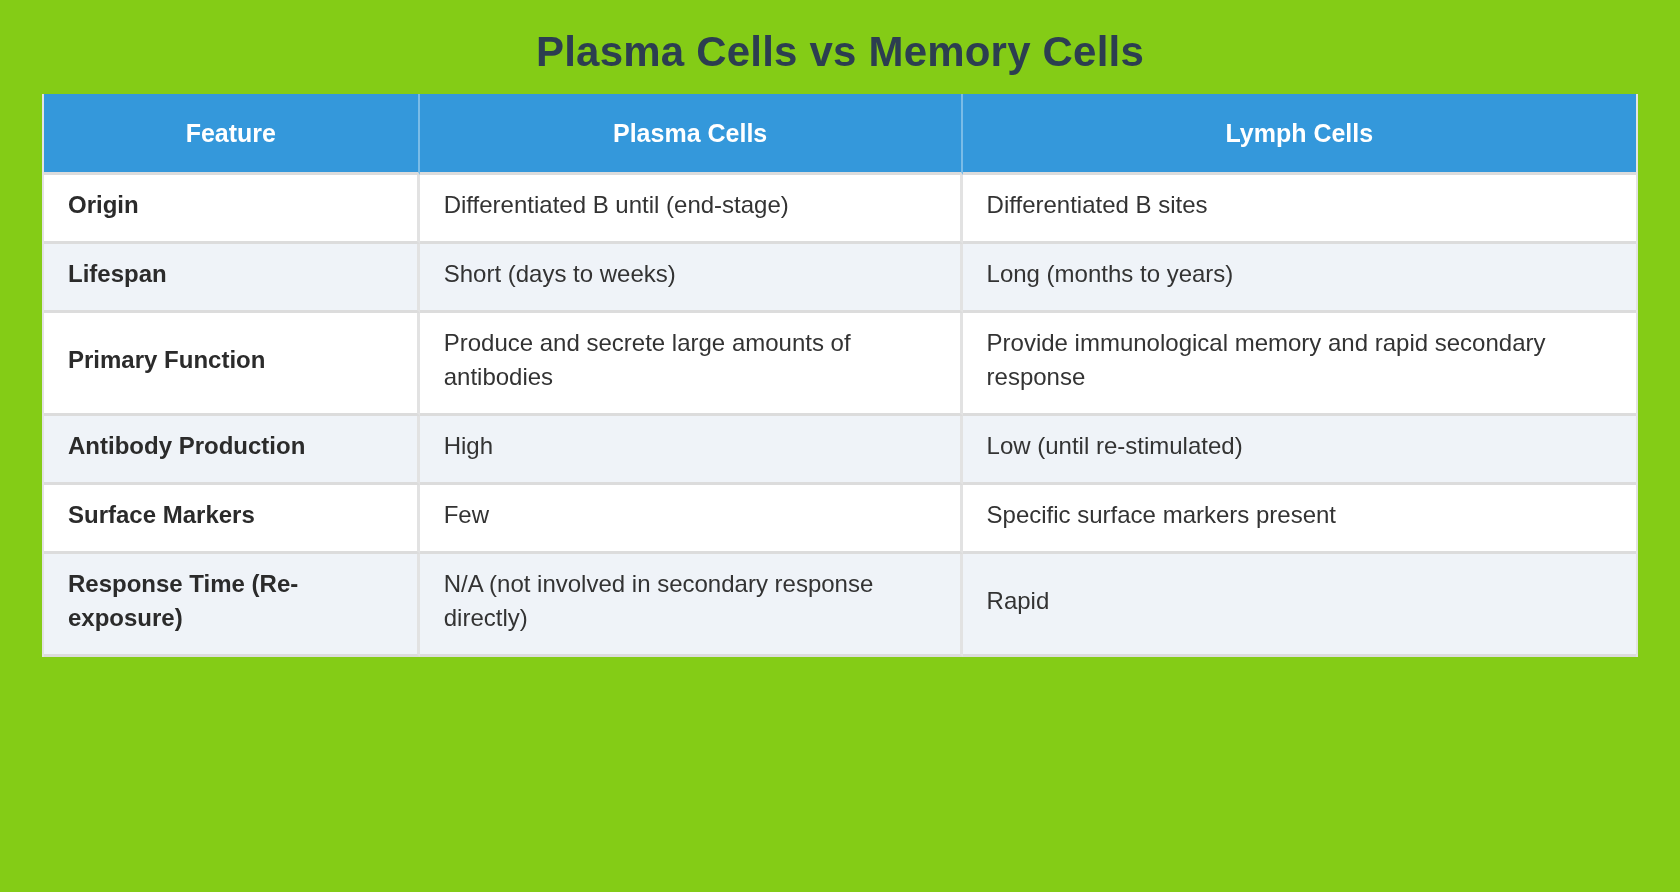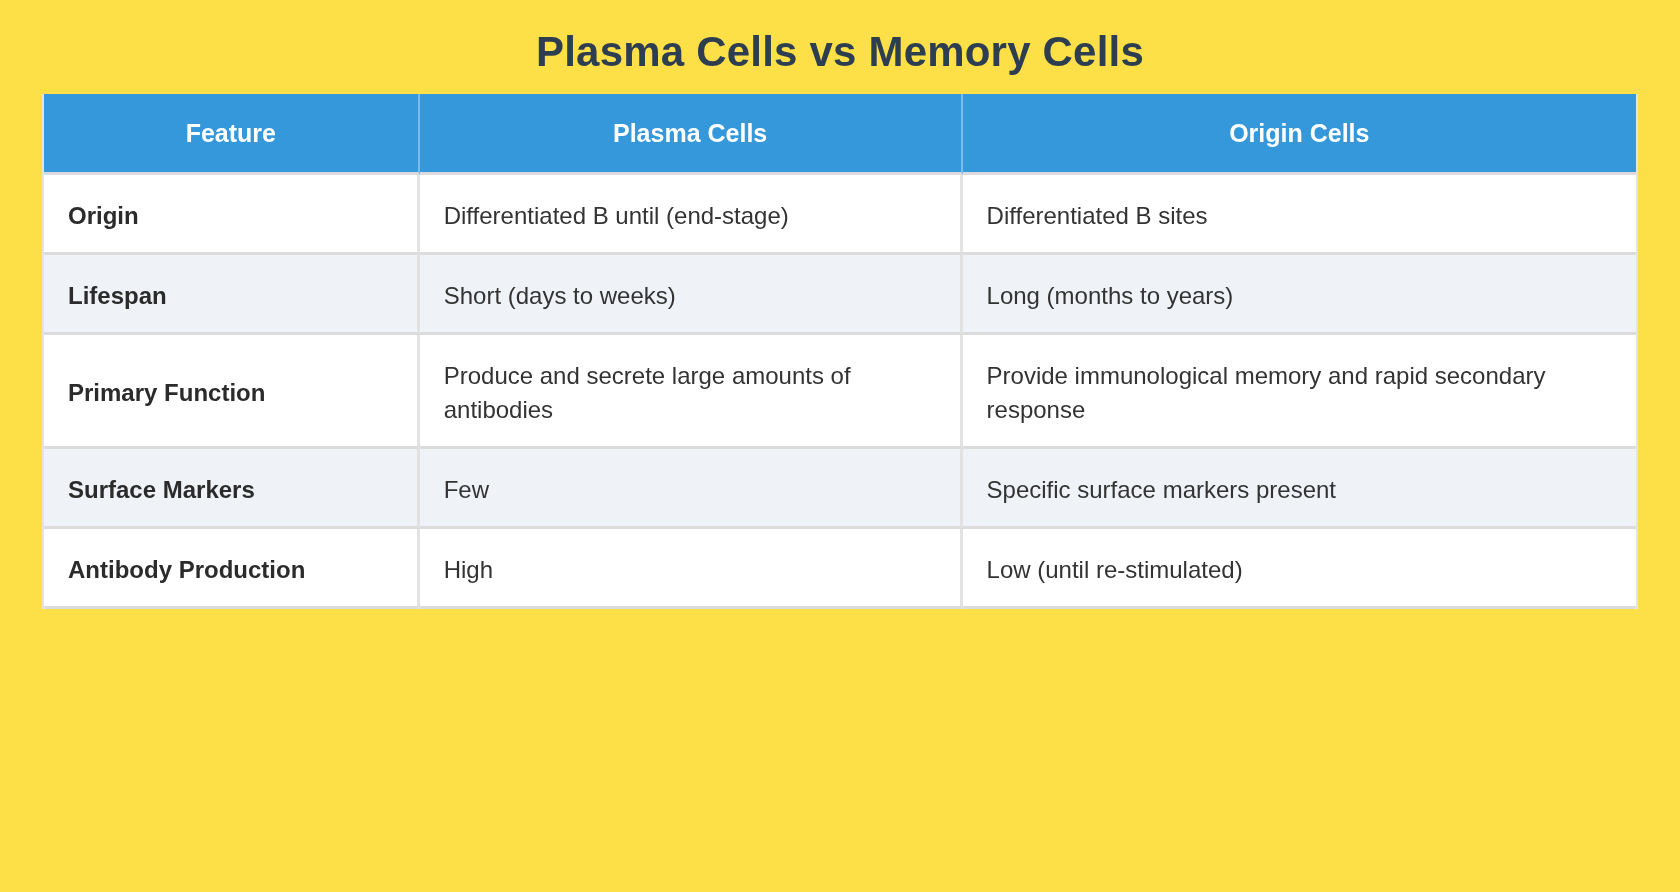--- a/index.html
+++ b/index.html
@@ -6,7 +6,7 @@
   .page {
     width: 1680px;
     height: 892px;
-    background: #fde047;
+    background: #84cc16;
     overflow: hidden;
     box-sizing: border-box;
     font-family: "Liberation Sans", sans-serif;

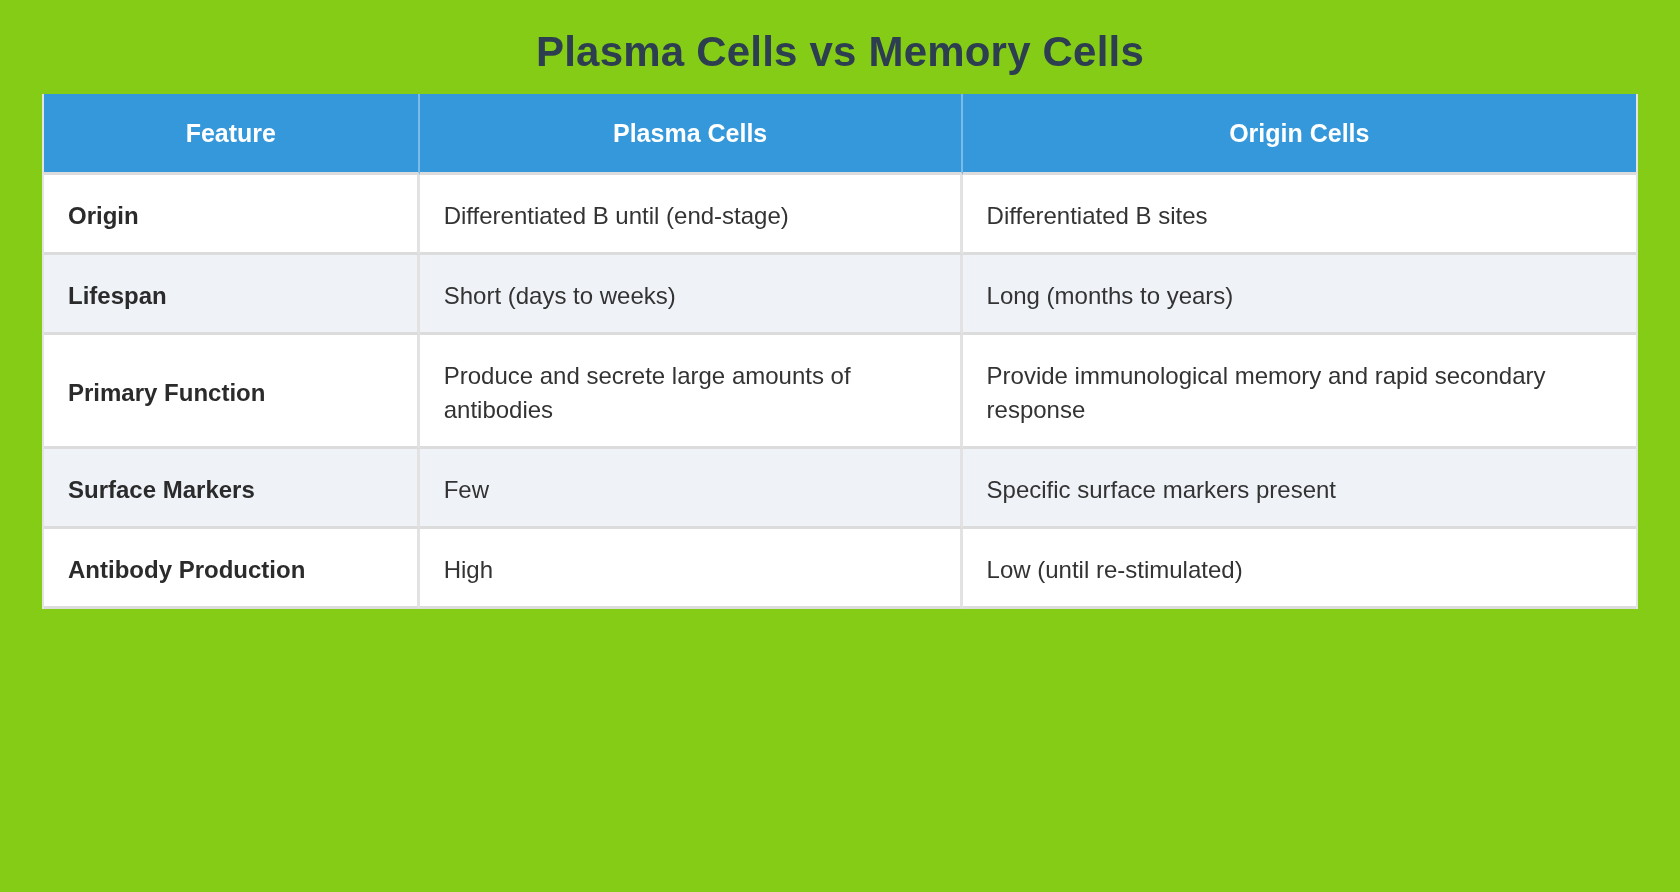--- a/index.html
+++ b/index.html
@@ -84,7 +84,7 @@
       <tr>
         <th>Feature</th>
         <th>Plasma Cells</th>
-        <th>Origin Cells</th>
+        <th>Lymph Cells</th>
       </tr>
     </thead>
     <tbody id="table-body">

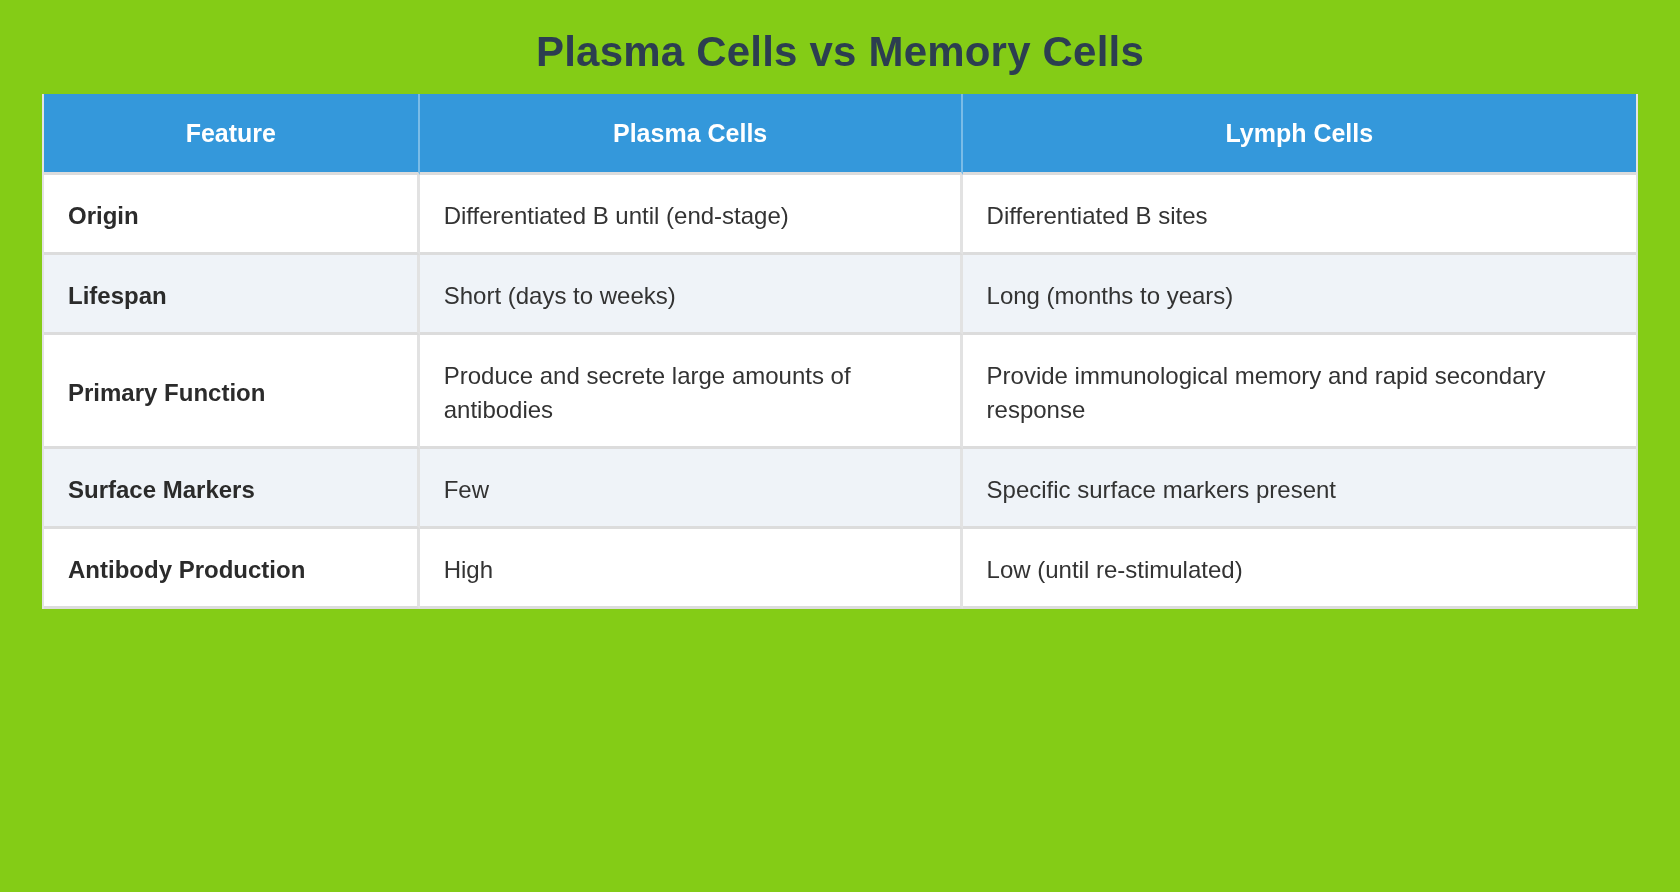--- a/index.html
+++ b/index.html
@@ -49,7 +49,7 @@
     border-right: 2px solid rgba(255, 255, 255, 0.35);
   }
   tbody td {
-    padding: 24px 40px 19px 24px;
+    padding: 13px 40px 19px 24px;
     line-height: 34px;
     vertical-align: middle;
     background: #ffffff;

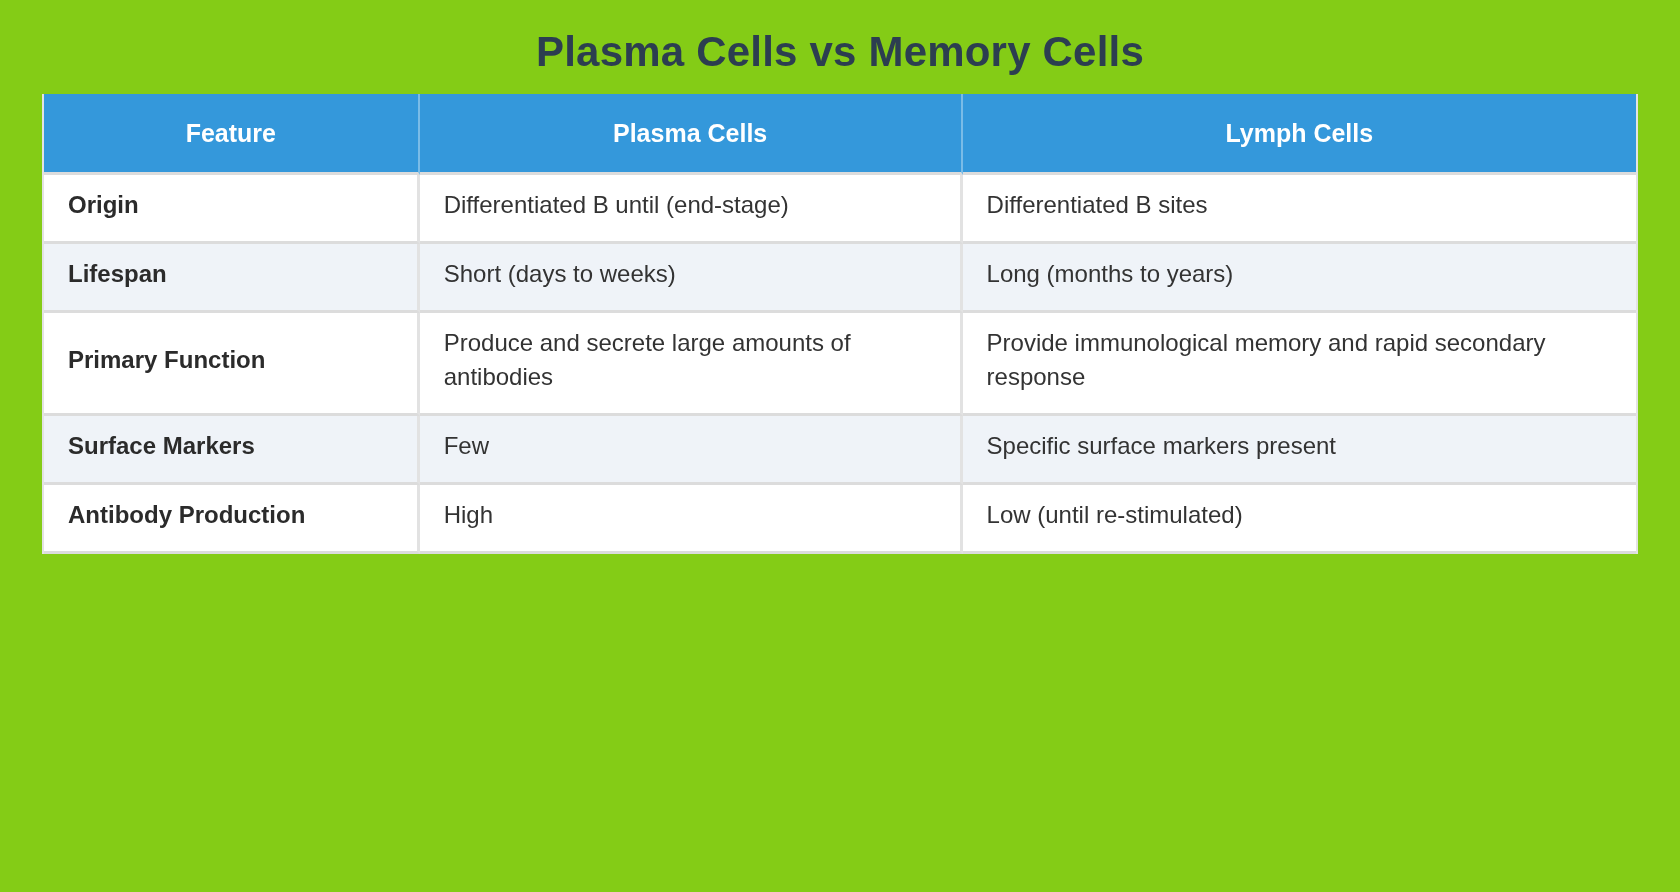--- a/index.html
+++ b/index.html
@@ -104,14 +104,14 @@
           <td class="memory-cell">Provide immunological memory and rapid secondary response</td>
         </tr>
         <tr>
+          <td class="feature-cell">Antibody Production</td>
+          <td class="plasma-cell">High</td>
+          <td class="memory-cell">Low (until re-stimulated)</td>
+        </tr>
+        <tr>
           <td class="feature-cell">Surface Markers</td>
           <td class="plasma-cell">Few</td>
           <td class="memory-cell">Specific surface markers present</td>
-        </tr>
-        <tr>
-          <td class="feature-cell">Antibody Production</td>
-          <td class="plasma-cell">High</td>
-          <td class="memory-cell">Low (until re-stimulated)</td>
         </tr>
       </tbody>
   </table>

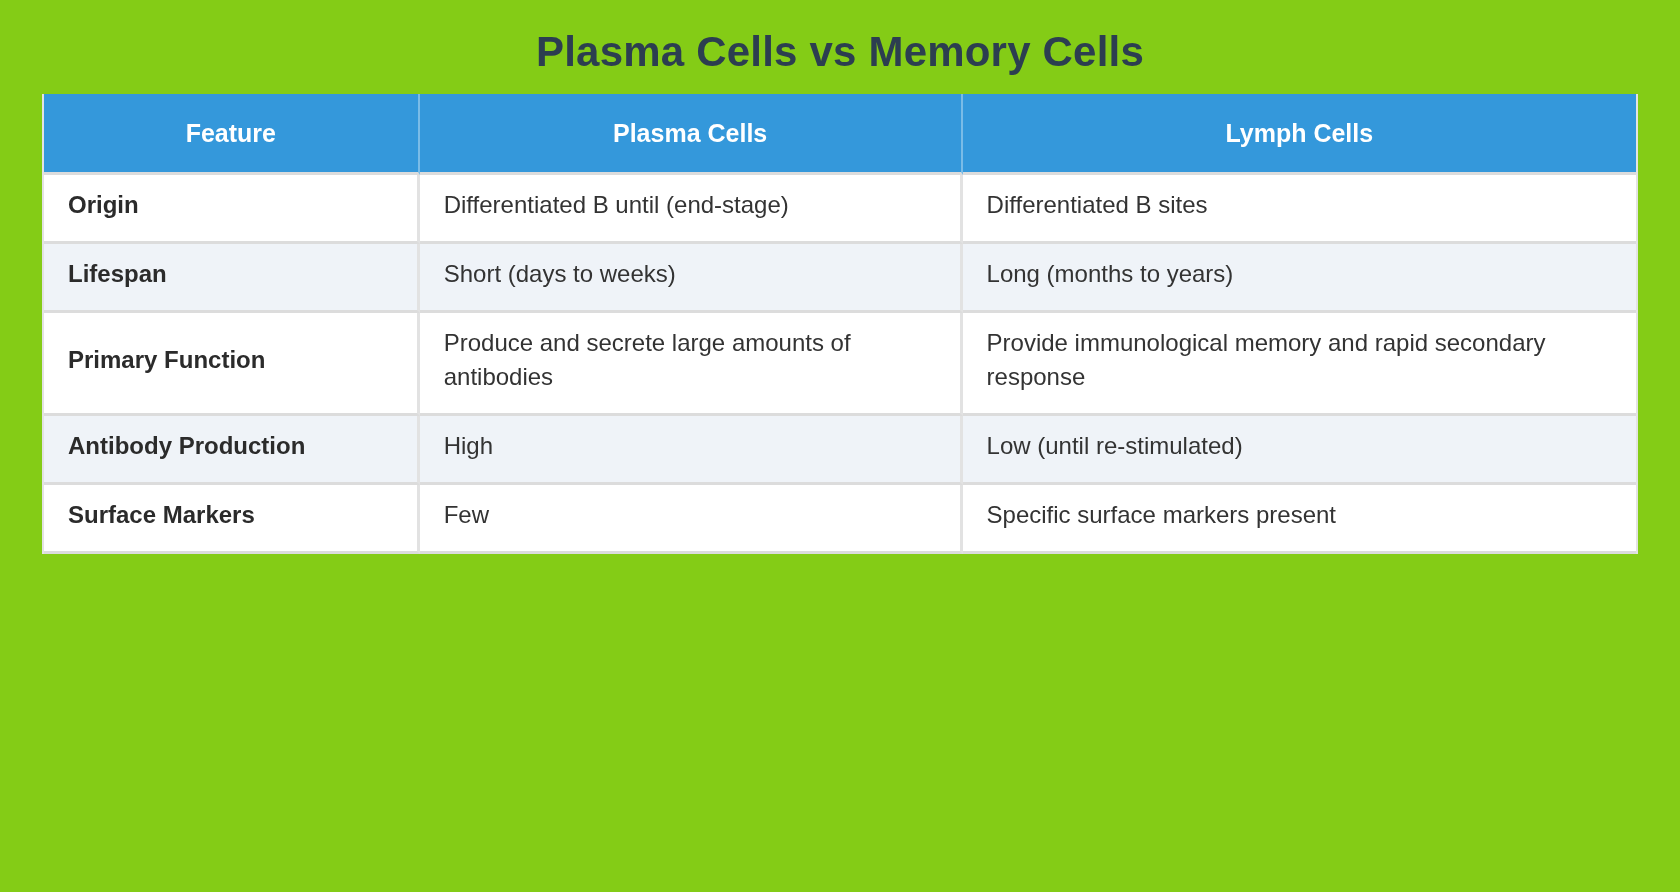--- a/index.html
+++ b/index.html
@@ -113,6 +113,11 @@
           <td class="plasma-cell">Few</td>
           <td class="memory-cell">Specific surface markers present</td>
         </tr>
+        <tr>
+          <td class="feature-cell">Response Time (Re-exposure)</td>
+          <td class="plasma-cell">N/A (not involved in secondary response directly)</td>
+          <td class="memory-cell">Rapid</td>
+        </tr>
       </tbody>
   </table>
 </main>

